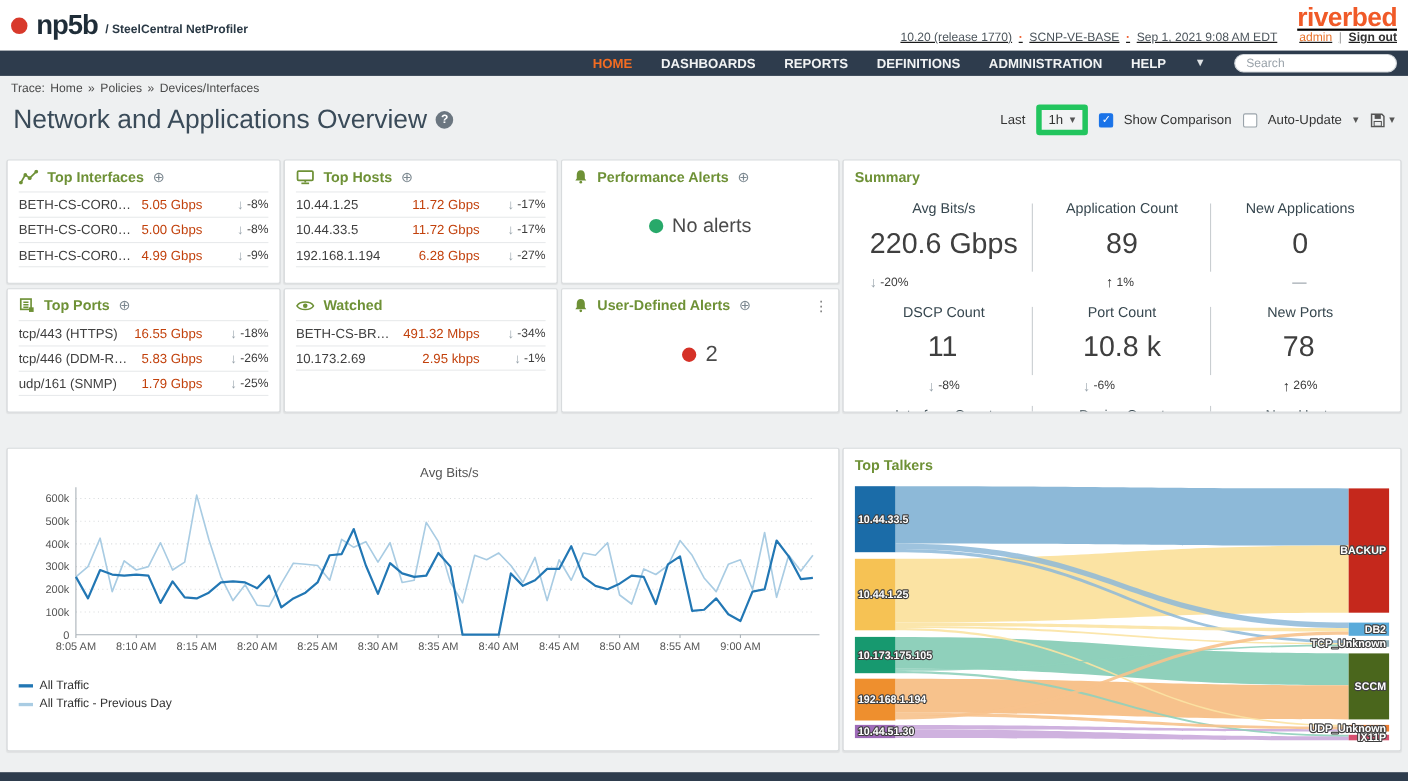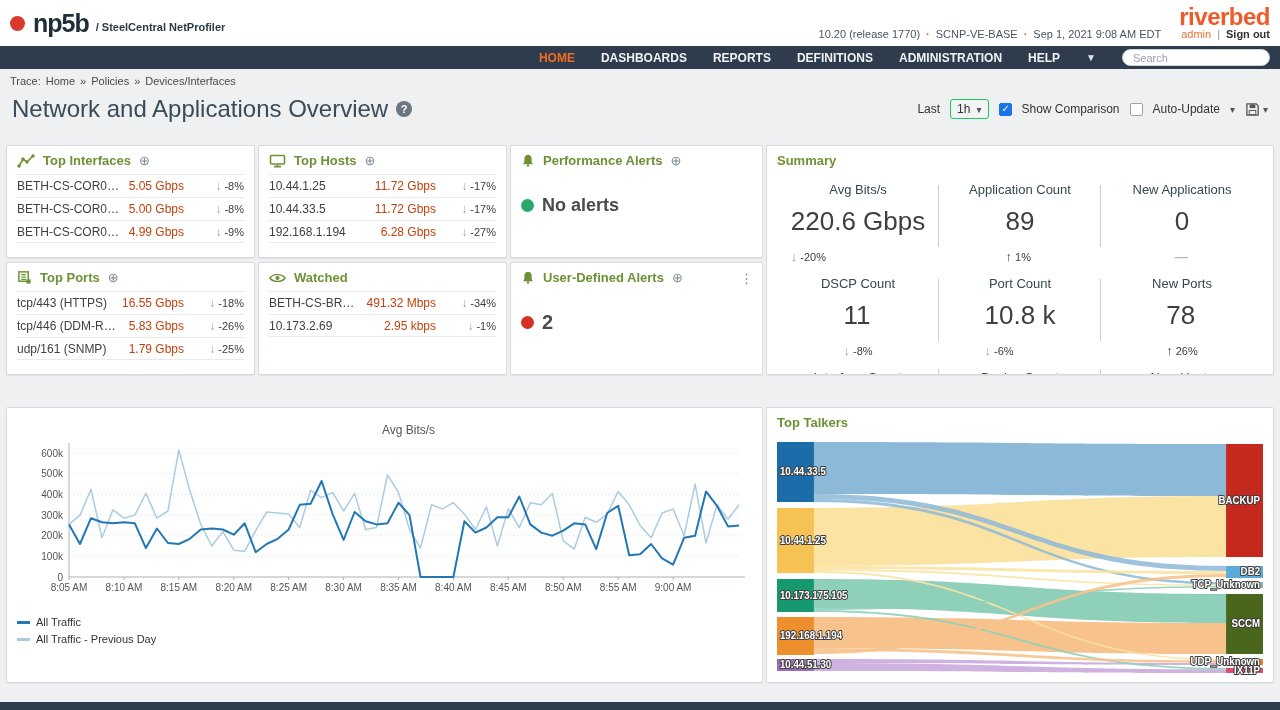--- a/index.html
+++ b/index.html
@@ -10,7 +10,7 @@
   .logo-dot { width:15px; height:15px; border-radius:50%; background:#d8392b; margin-right:8px; }
   .prod { font-size:25px; font-weight:bold; color:#1f2d38; letter-spacing:-1px; }
   .suite { font-size:11px; font-weight:bold; color:#2b3a46; margin-left:7px; margin-top:8px; }
-  .hdr-right { margin-left:auto; display:flex; flex-direction:column; align-items:flex-end; }
+  .hdr-right { margin-left:auto; display:flex; flex-direction:column; align-items:flex-end;text-decoration:underline; }
   .brand { font-size:24px; color:#f05a28; font-weight:bold; letter-spacing:-0.5px; line-height:22px; }
   .meta { font-size:11px; color:#4c555c; display:flex; gap:6px; align-items:center; }
   .meta .sep { color:#f05a28; font-weight:bold; }

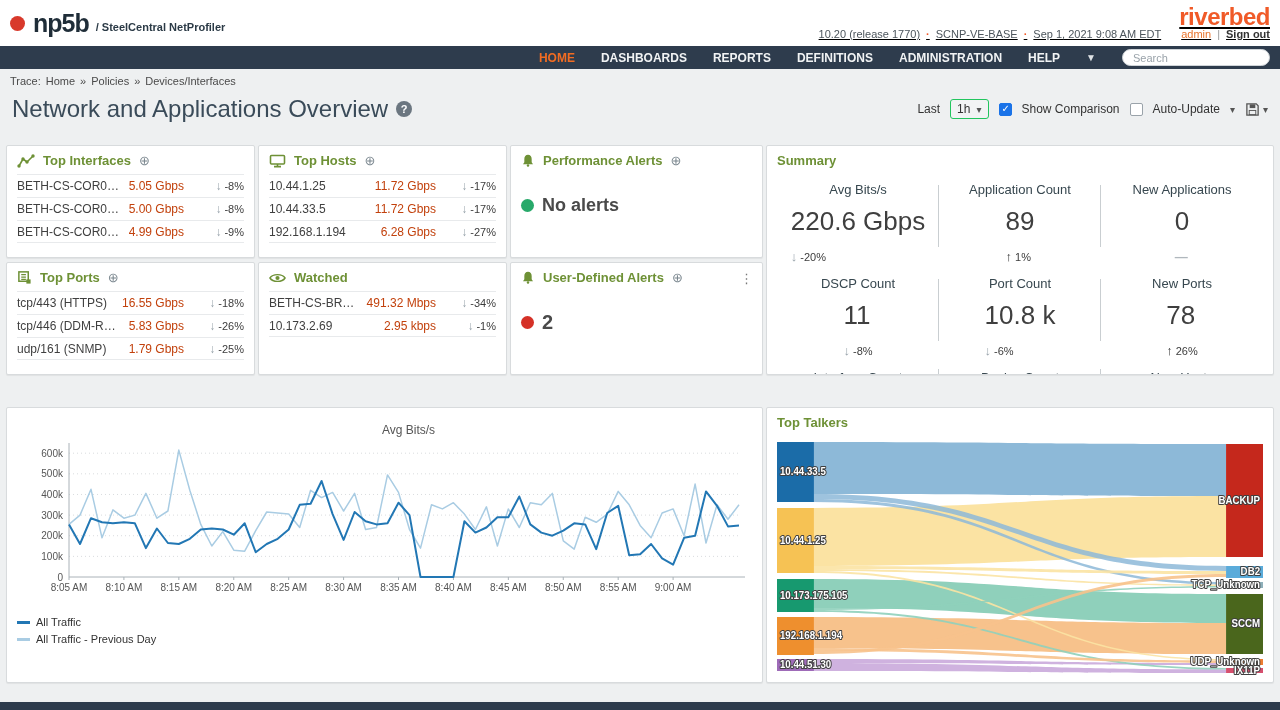--- a/index.html
+++ b/index.html
@@ -33,7 +33,7 @@
   .help-ic { width:16px; height:16px; border-radius:50%; background:#6b7680; color:#fff; font-size:11px;
     font-weight:bold; display:inline-flex; align-items:center; justify-content:center; margin-left:8px; }
   .controls { margin-left:auto; display:flex; align-items:center; gap:10px; font-size:12px; color:#333; }
-  .timesel { border:1px solid #22c55e; background:#f2f3f4; border-radius:3px; padding:2px 6px; font-size:12px;
+  .timesel { border:5px solid #22c55e; background:#f2f3f4; border-radius:3px; padding:2px 6px; font-size:12px;
     color:#333; display:inline-flex; gap:6px; align-items:center; }
   .cb { width:13px; height:13px; border:1px solid #9aa3aa; border-radius:2px; display:inline-block;
     background:#fff; position:relative; vertical-align:-2px; }

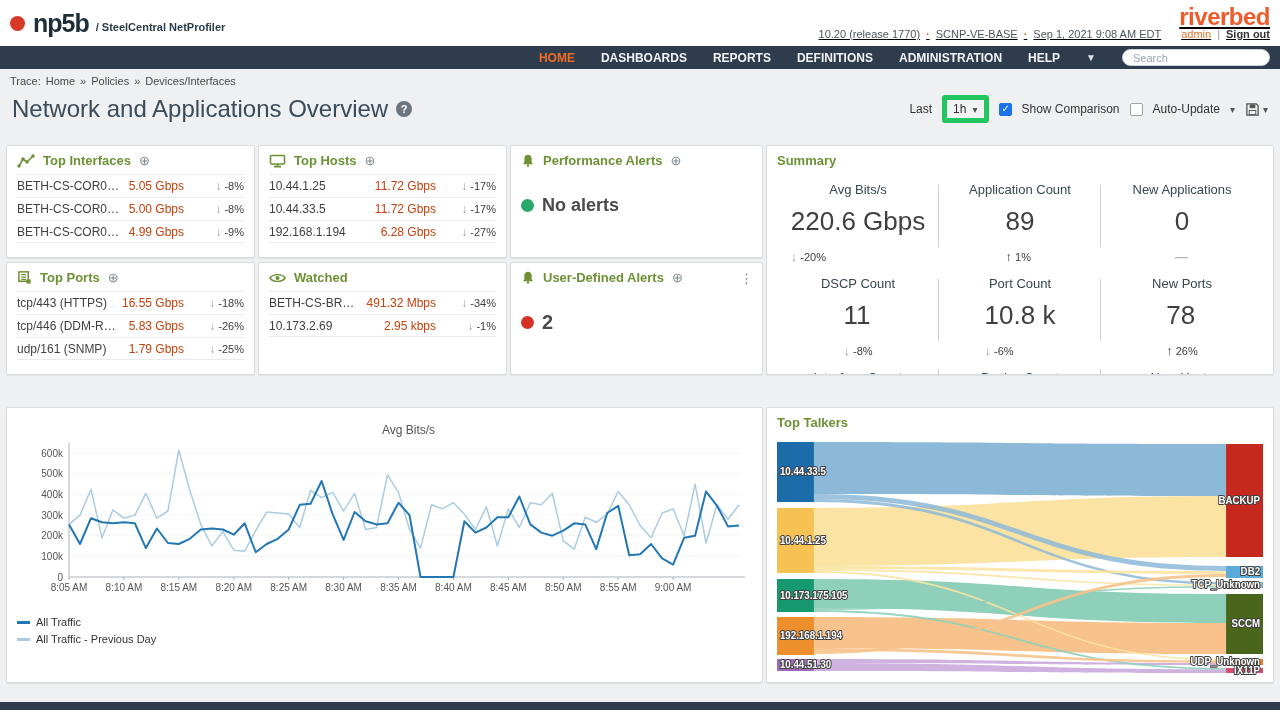--- a/index.html
+++ b/index.html
@@ -65,7 +65,7 @@
   [data-dir="flat"] { color:#b0b7bd; }
   .pc { font-size:11px; color:#3c3c3c; }
   
-  .alert-mid { height:calc(100% - 22px); display:flex; align-items:center; gap:8px;font-weight:bold; }
+  .alert-mid { height:calc(100% - 22px); display:flex; align-items:center; justify-content:center; gap:8px; }
   .dot { width:13px; height:13px; border-radius:50%; display:inline-block; }
   .al-txt { font-size:18px; color:#4a4a4a; }
   

